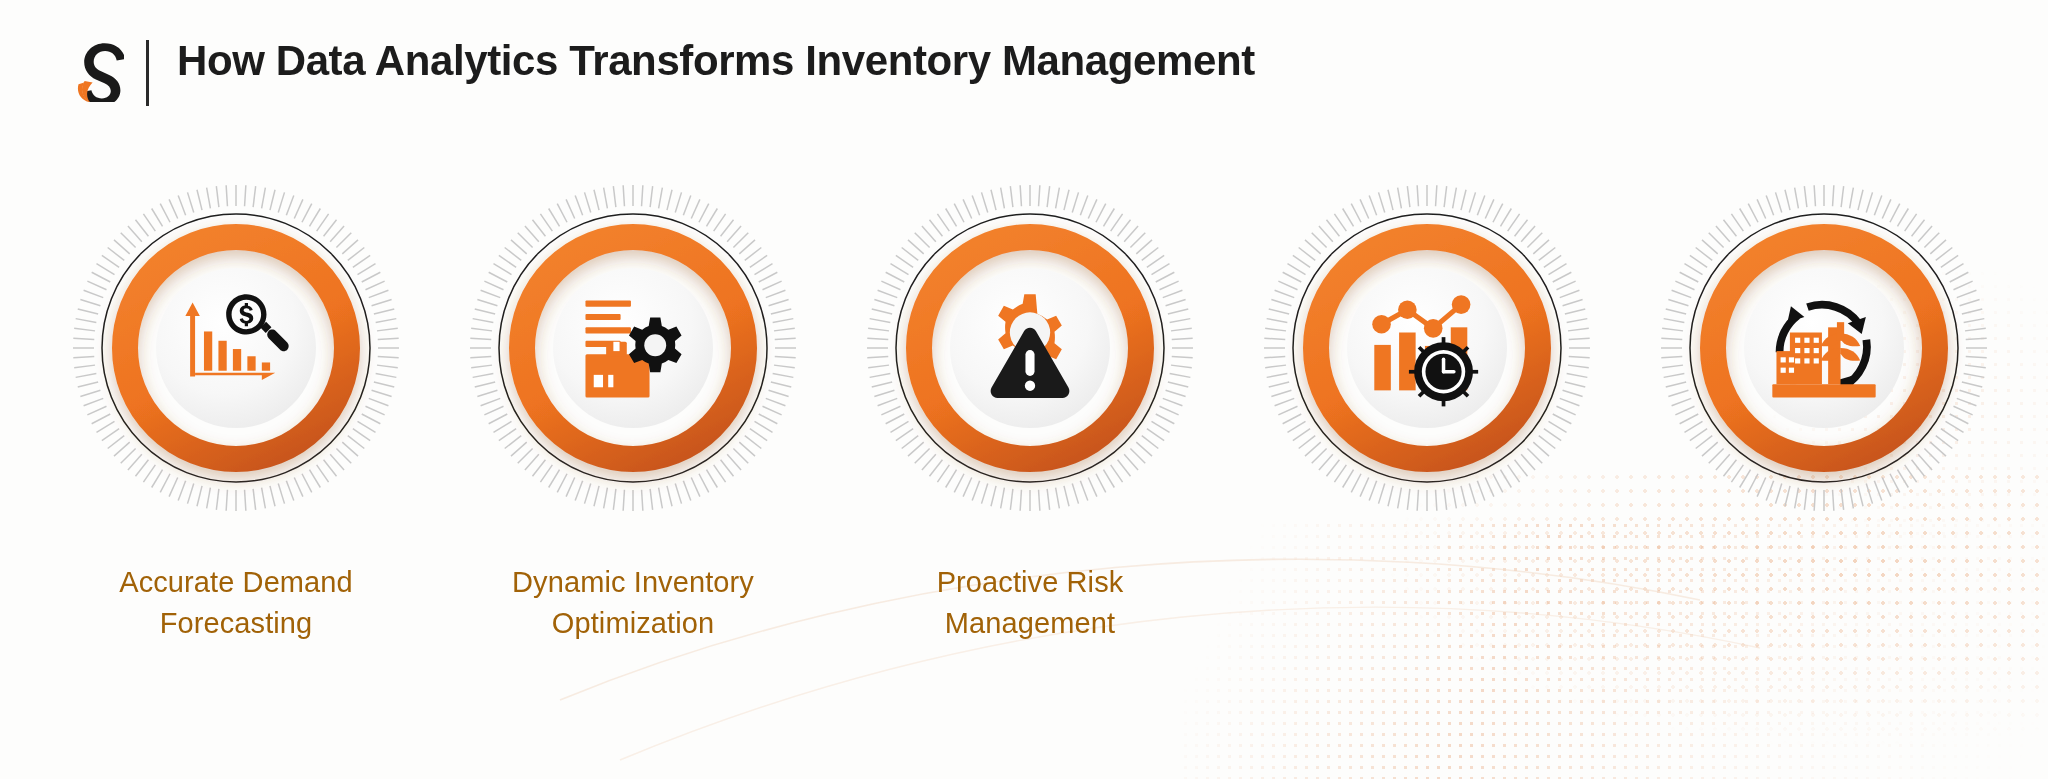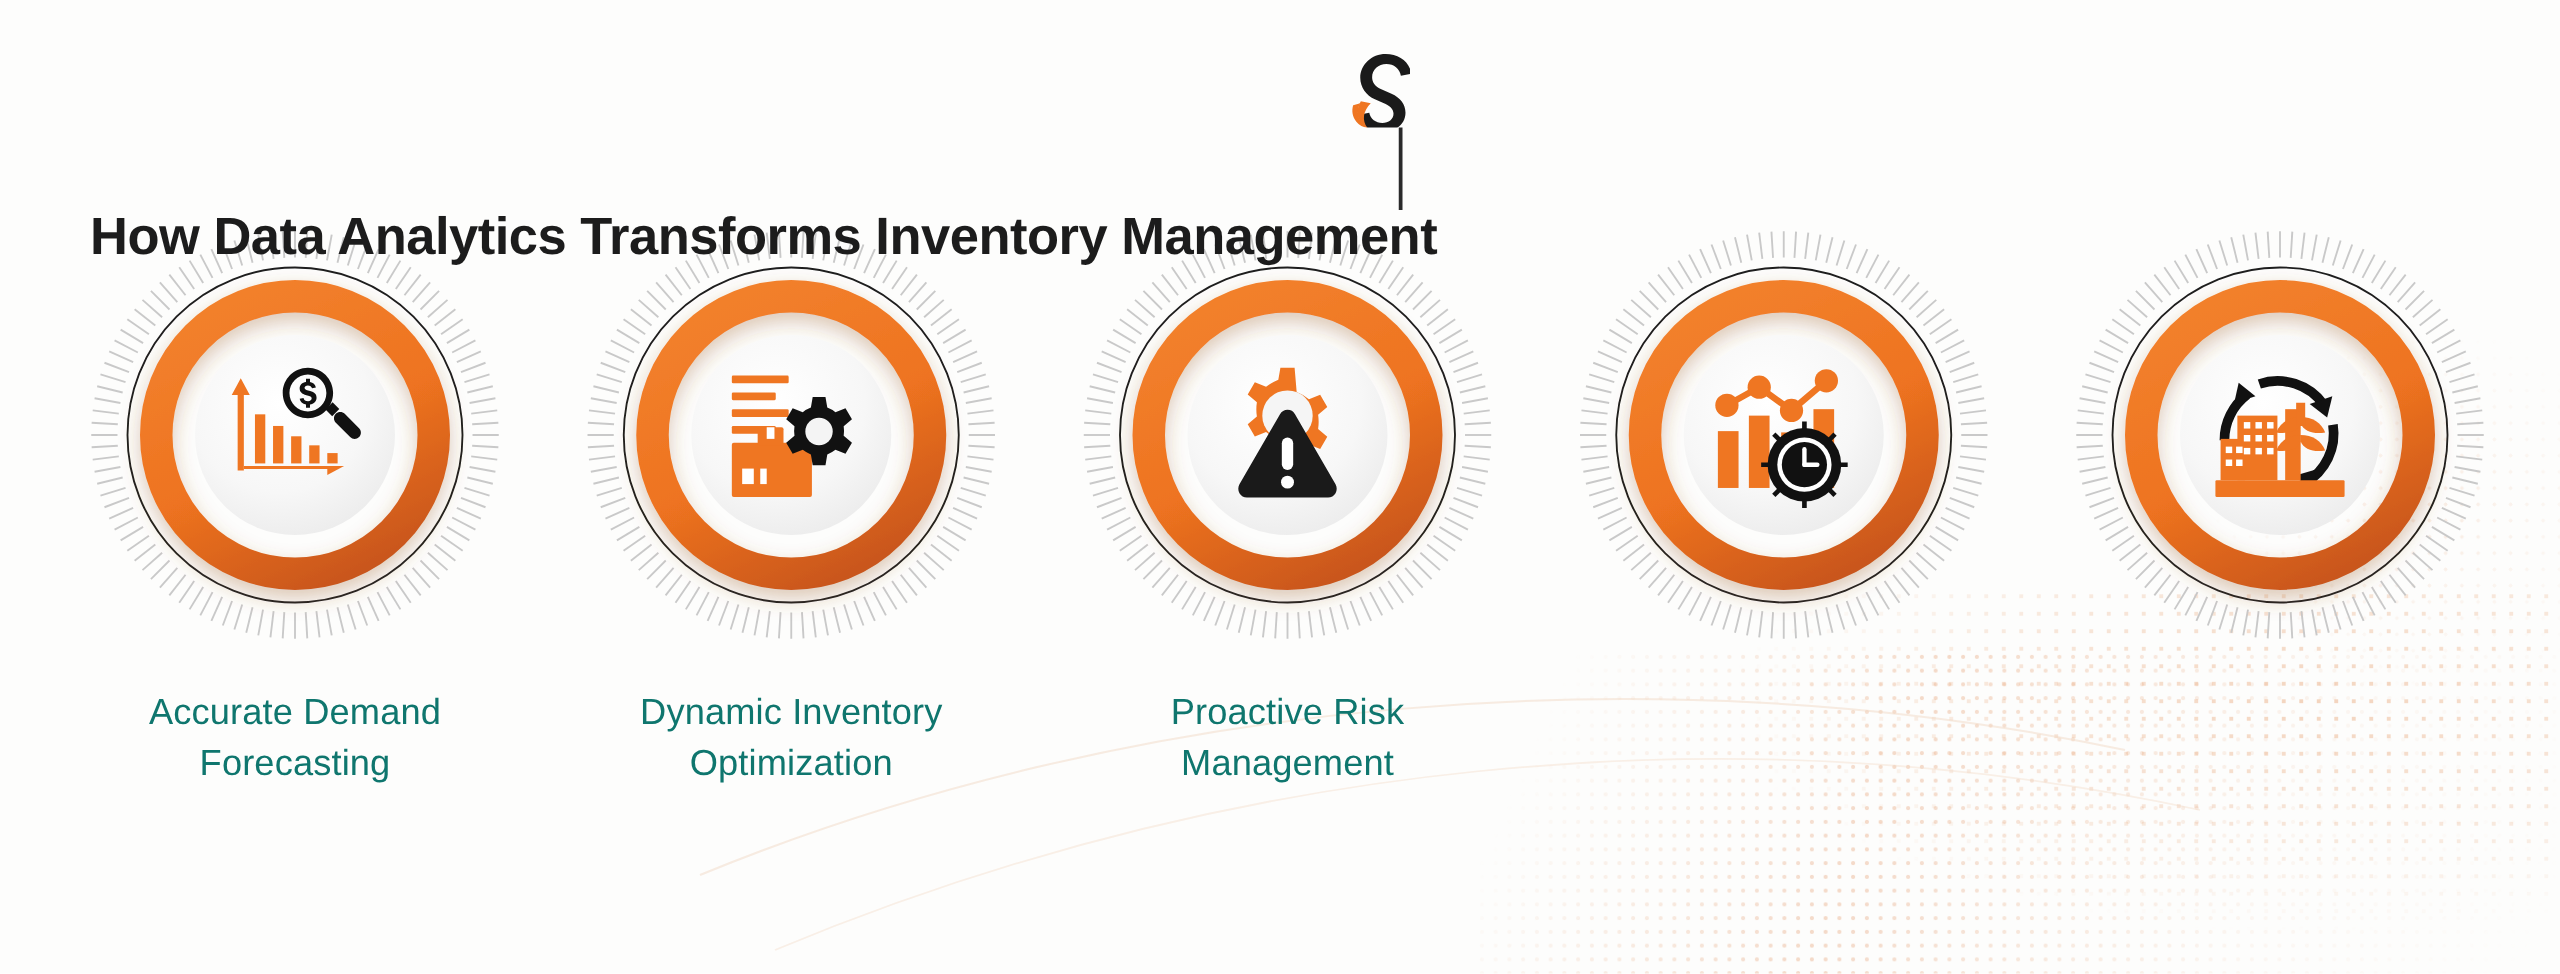--- a/index.html
+++ b/index.html
@@ -72,10 +72,9 @@
     left: 72px;
     top: 40px;
     display: flex;
-    align-items: flex-end;
+    align-items: flex-start;
     z-index: 3;
     height: 82px;
-    flex-direction: column;
   }
   .logo-mark {
     width: 52px;

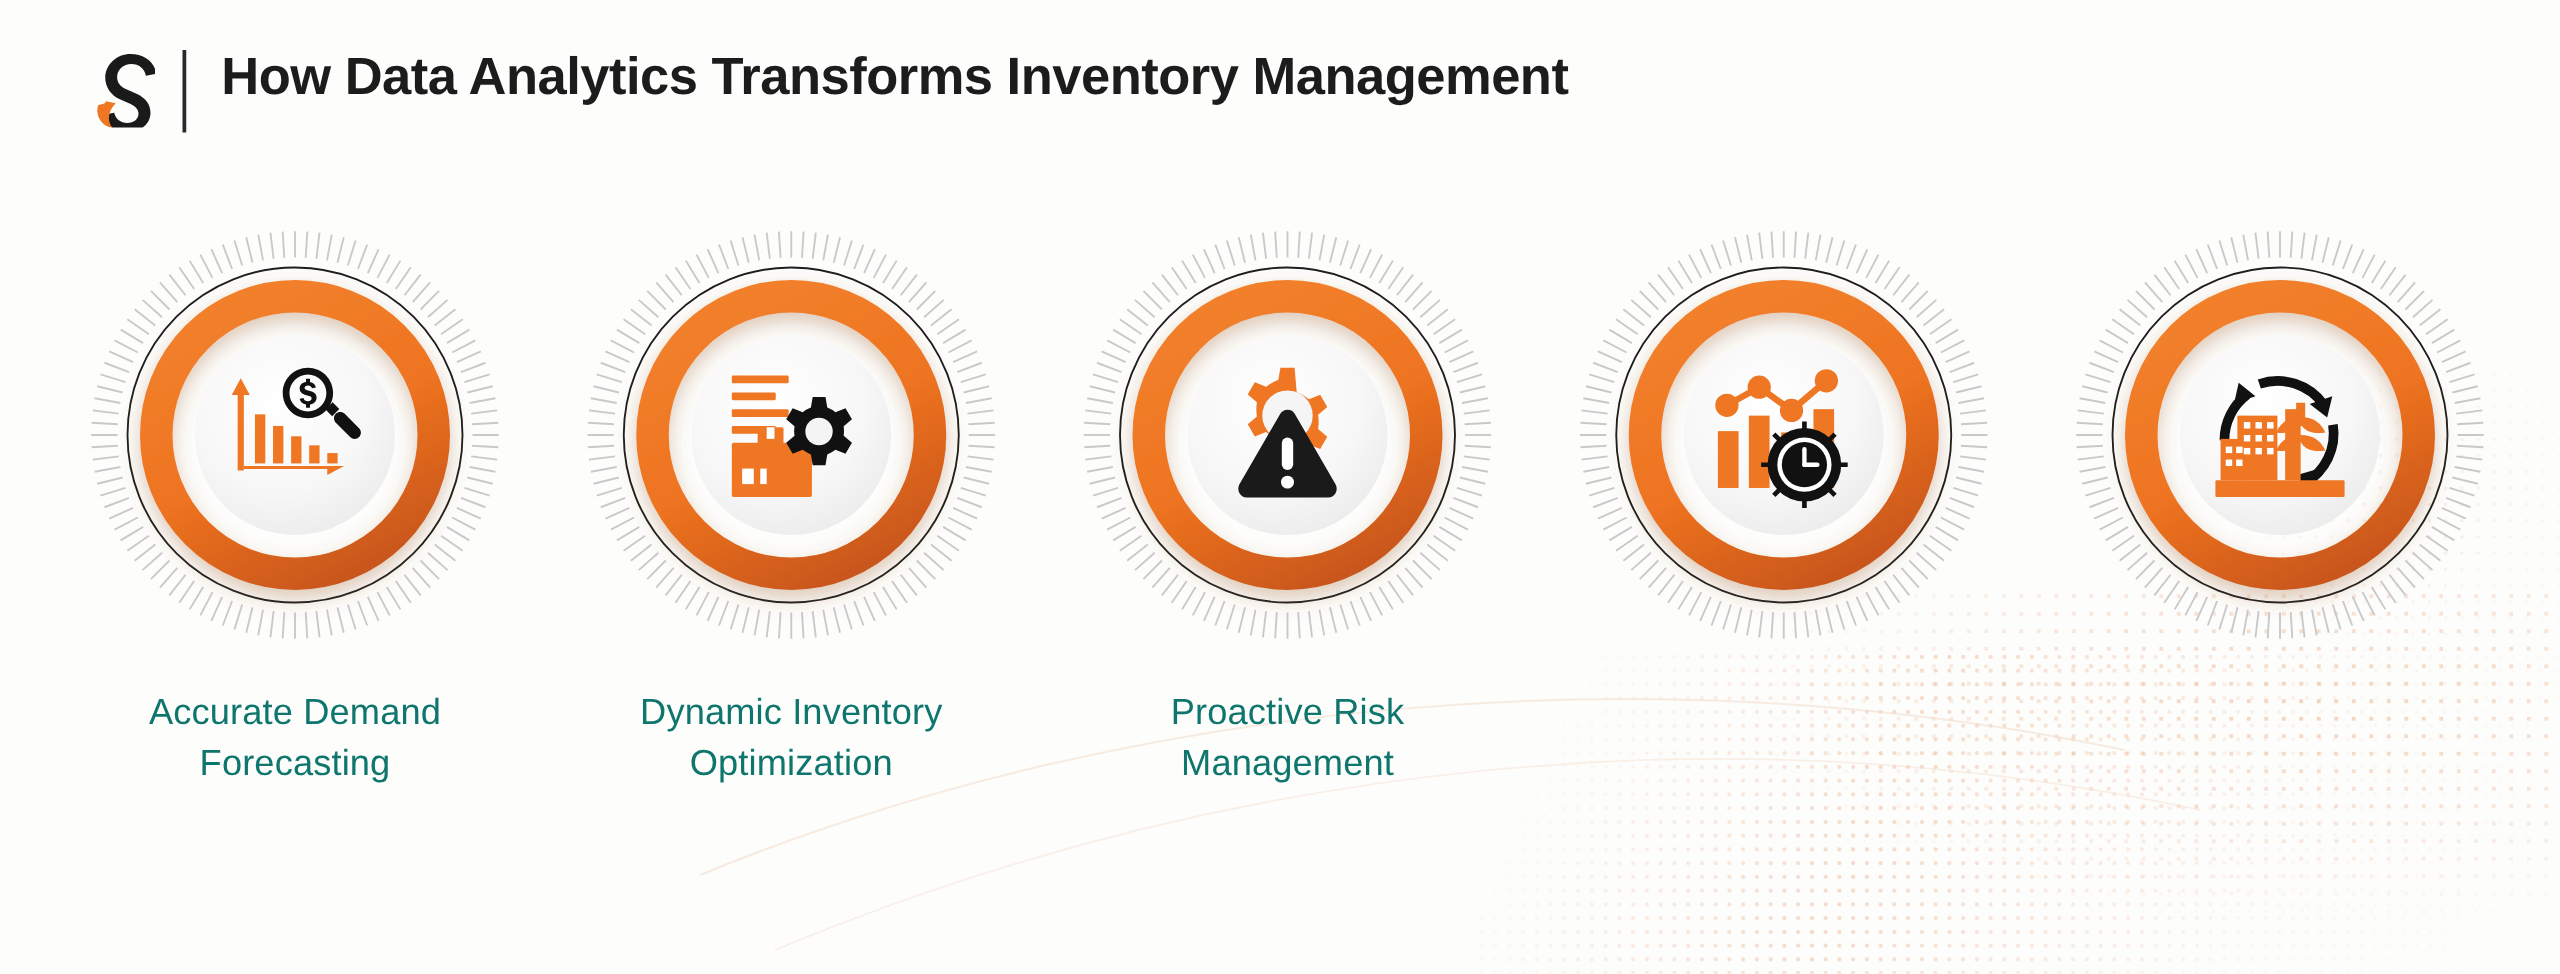--- a/index.html
+++ b/index.html
@@ -135,11 +135,11 @@
     z-index: 2;
   }
   .card-label {
-    margin-top: 32px;
+    margin-top: 44px;
     text-align: center;
     font-size: 29px;
     line-height: 1.42;
-    color: #0f766e;
+    color: #a16207;
     font-weight: 400;
     letter-spacing: .1px;
     max-width: 340px;

